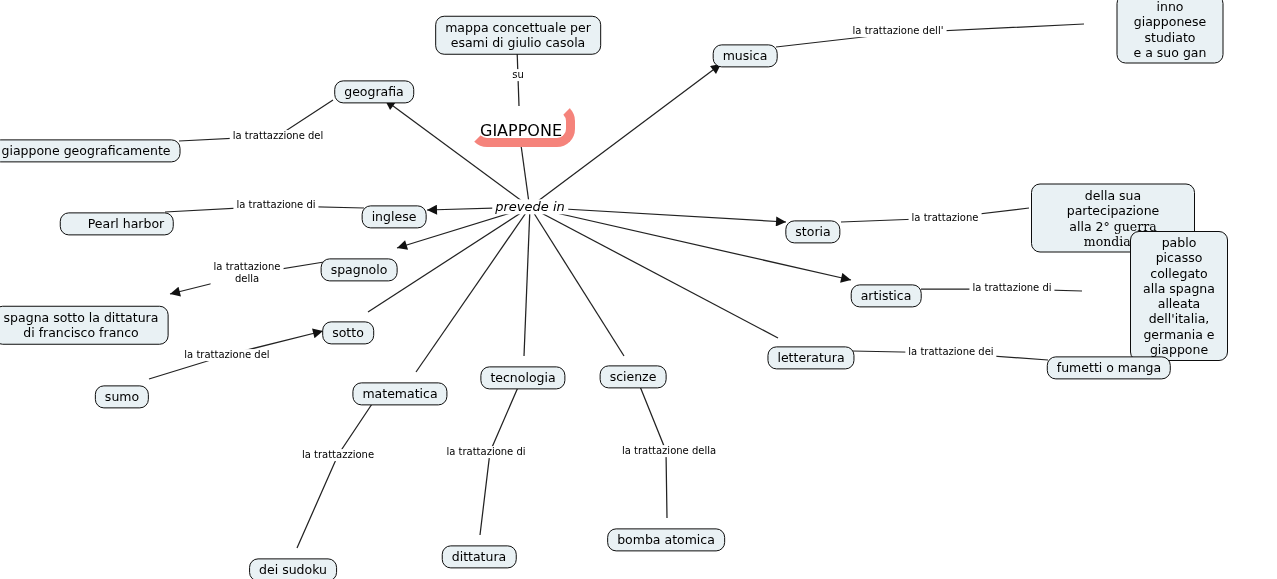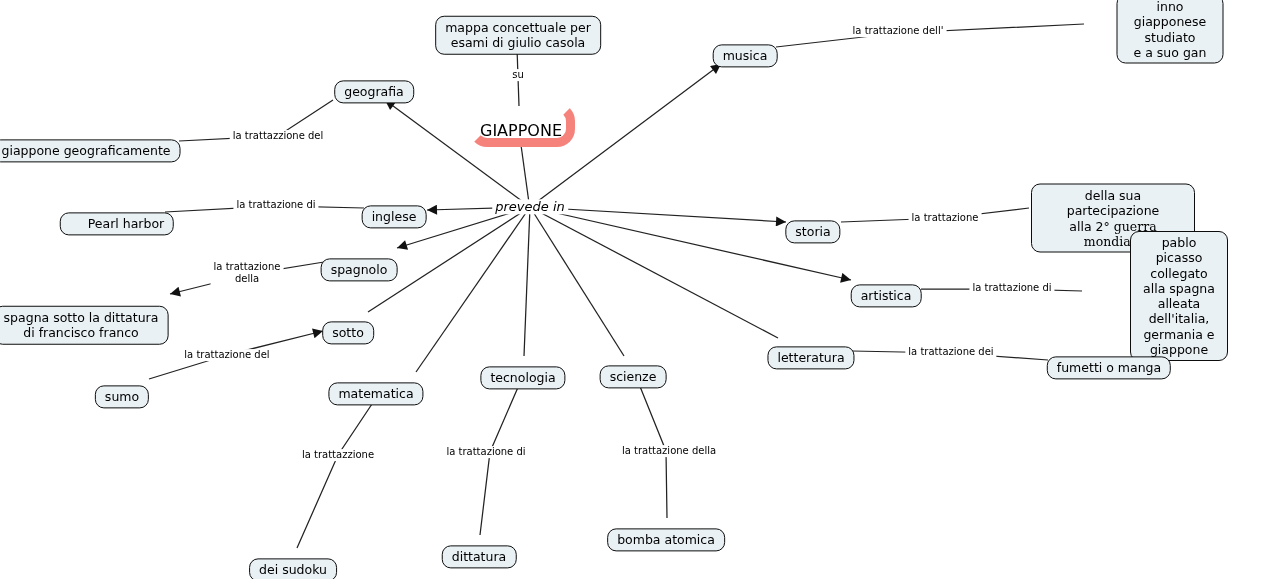--- a/index.html
+++ b/index.html
@@ -99,7 +99,7 @@
 di francisco franco</div>
       <div class="node" style="left: 348px; top: 326px;">sotto</div>
       <div class="node" style="left: 122px; top: 390px;">sumo</div>
-      <div class="node" style="left: 376px; top: 387px;">matematica</div>
+      <div class="node" style="left: 400px; top: 387px;">matematica</div>
       <div class="node" style="left: 293px; top: 563px;">dei sudoku</div>
       <div class="node" style="left: 523px; top: 371px;">tecnologia</div>
       <div class="node" style="left: 479px; top: 550px;">dittatura</div>

